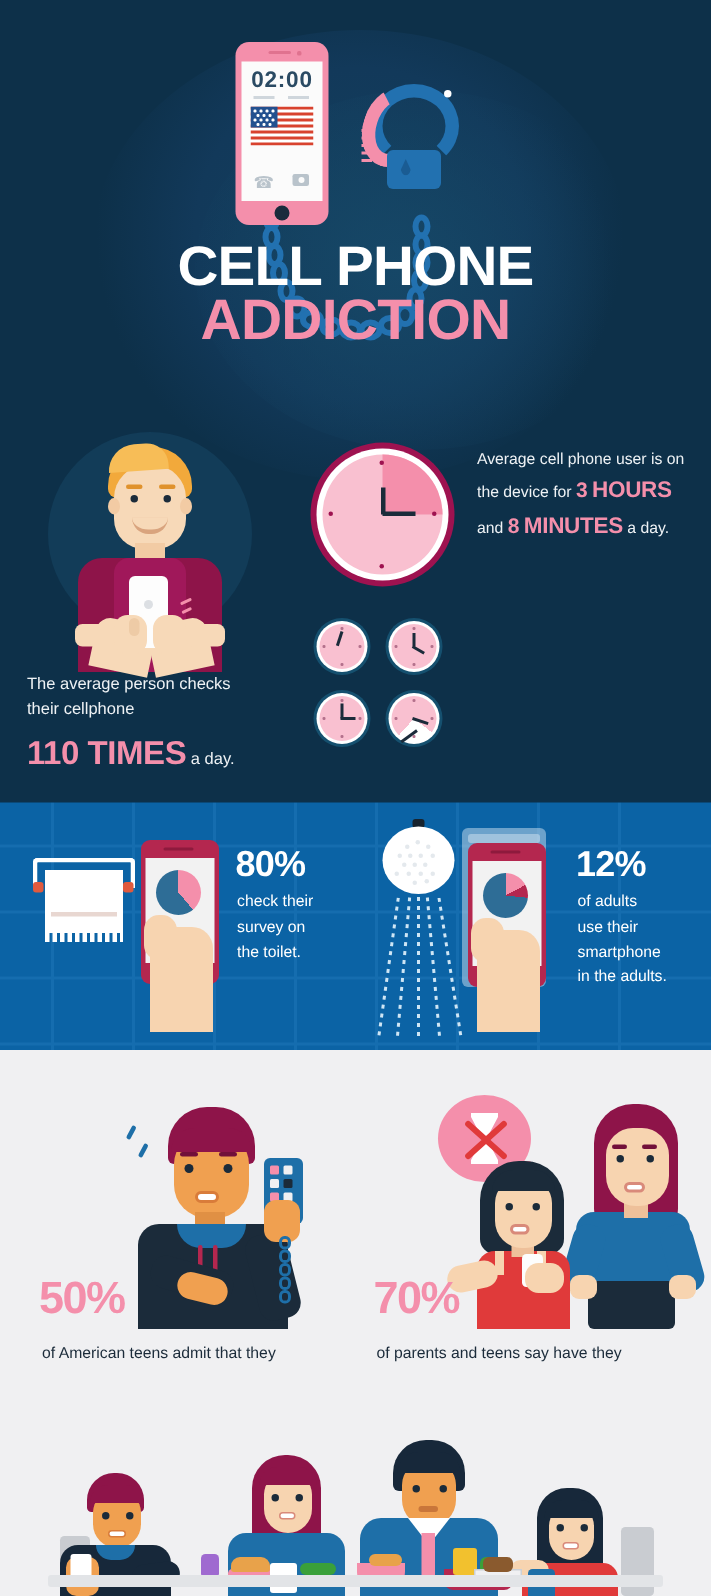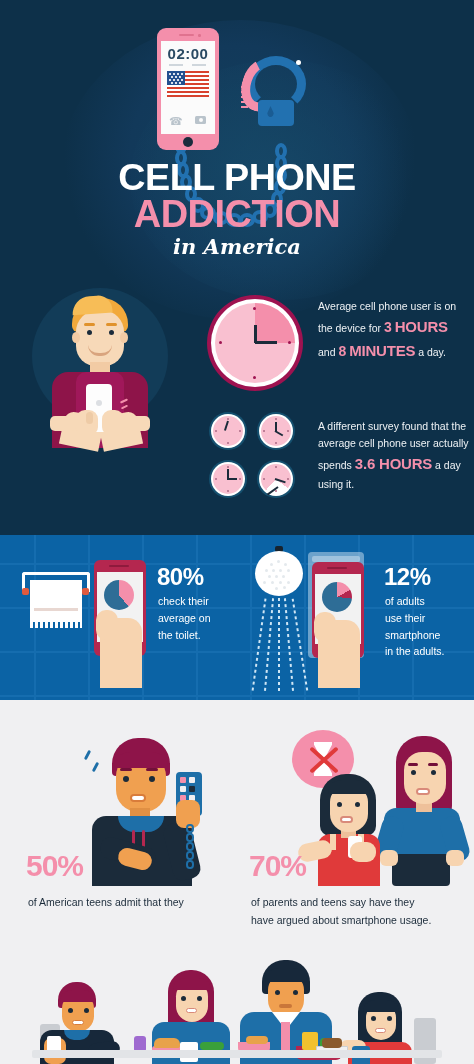--- a/index.html
+++ b/index.html
@@ -321,7 +321,6 @@
 
     <div class="title-main">CELL PHONE</div>
     <div class="title-sub">ADDICTION</div>
-    <div class="title-script">in America</div>
 
     <div class="guy">
       <div class="guy-circle"></div>

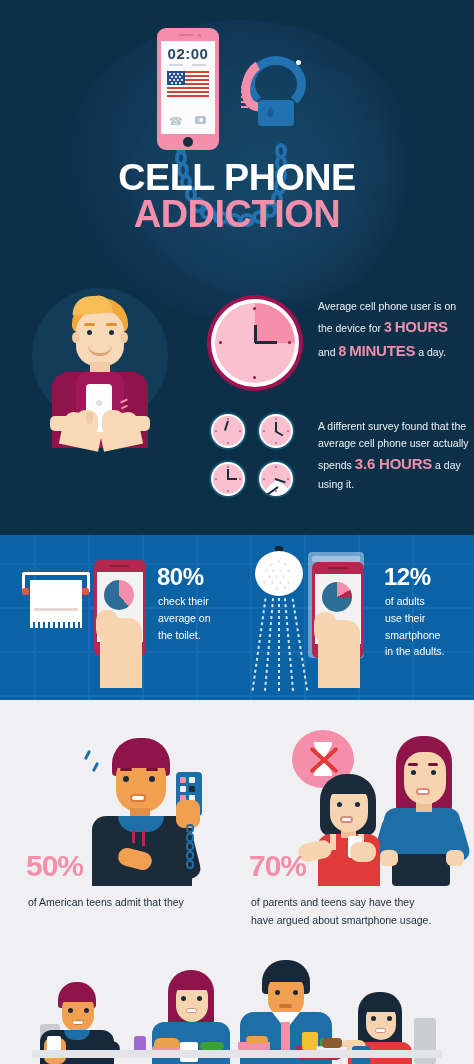--- a/index.html
+++ b/index.html
@@ -417,9 +417,6 @@
         <div class="tk" style="left:30px;top:18px"></div>
     </div>
 
-    <div class="txt-right" style="left:318px;top:418px;width:152px">
-      <span>A different survey found that the average cell phone user actually spends </span><span class="pk-lg">3.6 HOURS</span><span> a day using it.</span>
-    </div>
   </div>
 
   <div class="sec-blue">

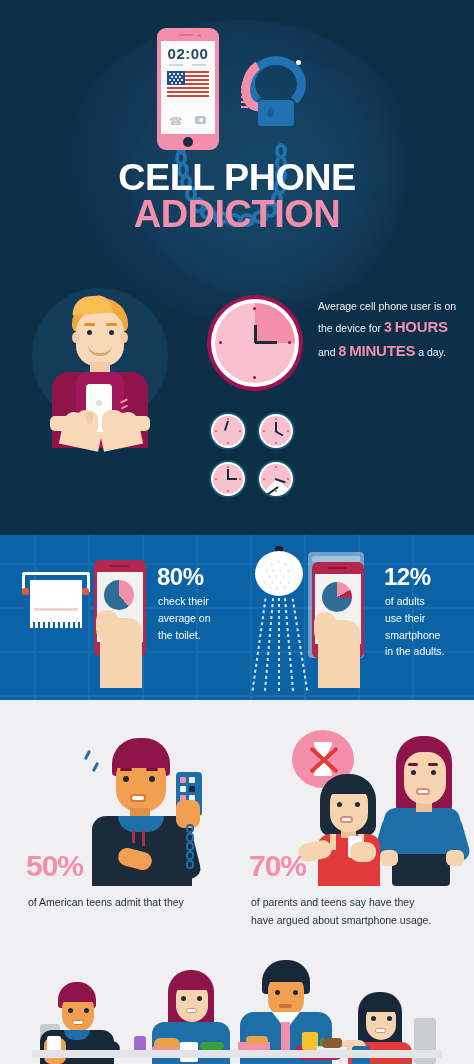--- a/index.html
+++ b/index.html
@@ -352,6 +352,13 @@
       </div>
     </div>
 
+    <div class="txt-left">
+      <div>The average person checks</div>
+      <div>their cellphone</div>
+      <div style="margin-top:3px">
+        <span class="big-pink">110 TIMES</span><span class="sm-white"> a day.</span>
+      </div>
+    </div>
 
     <div class="clock-big">
       <div class="ring"></div>

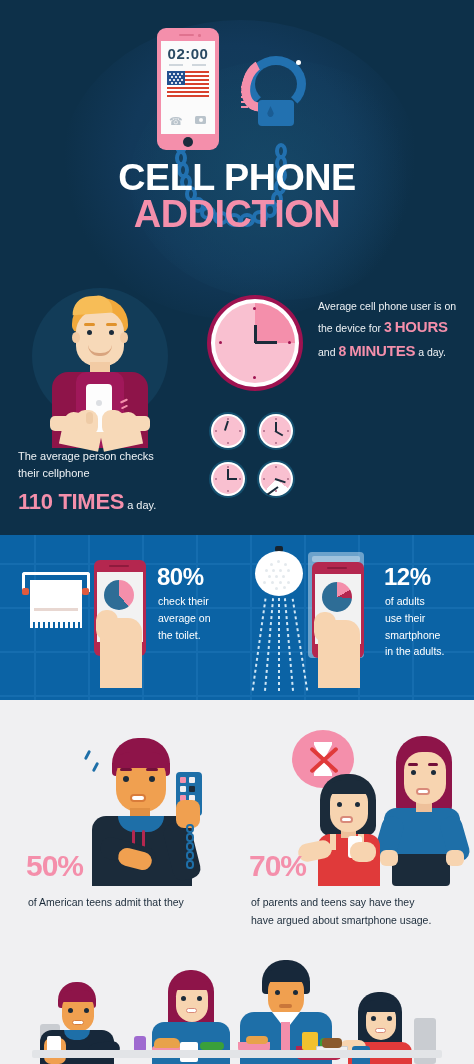--- a/index.html
+++ b/index.html
@@ -478,7 +478,7 @@
   <div class="blue-num" style="position:absolute;left:157px;top:563px">80%</div>
   <div class="blue-txt" style="position:absolute;left:158px;top:593px;width:90px">
     <div>check their</div>
-    <div>average on</div>
+    <div>survey on</div>
     <div>the toilet.</div>
   </div>
 

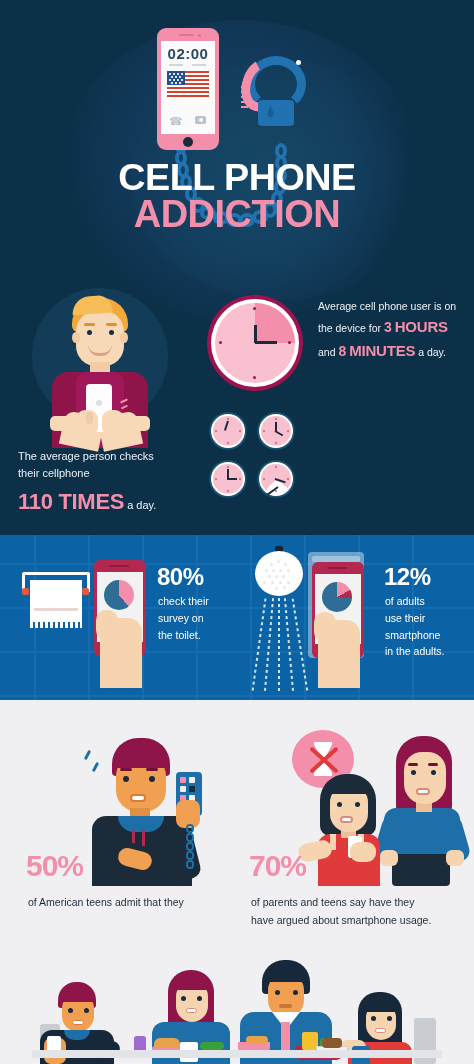--- a/index.html
+++ b/index.html
@@ -620,7 +620,6 @@
   <div class="light-num" style="position:absolute;left:249px;top:849px">70%</div>
   <div class="light-txt" style="position:absolute;left:251px;top:893px;width:220px">
     <div>of parents and teens say have they</div>
-    <div>have argued about smartphone usage.</div>
   </div>
 
   <div class="dinner">

